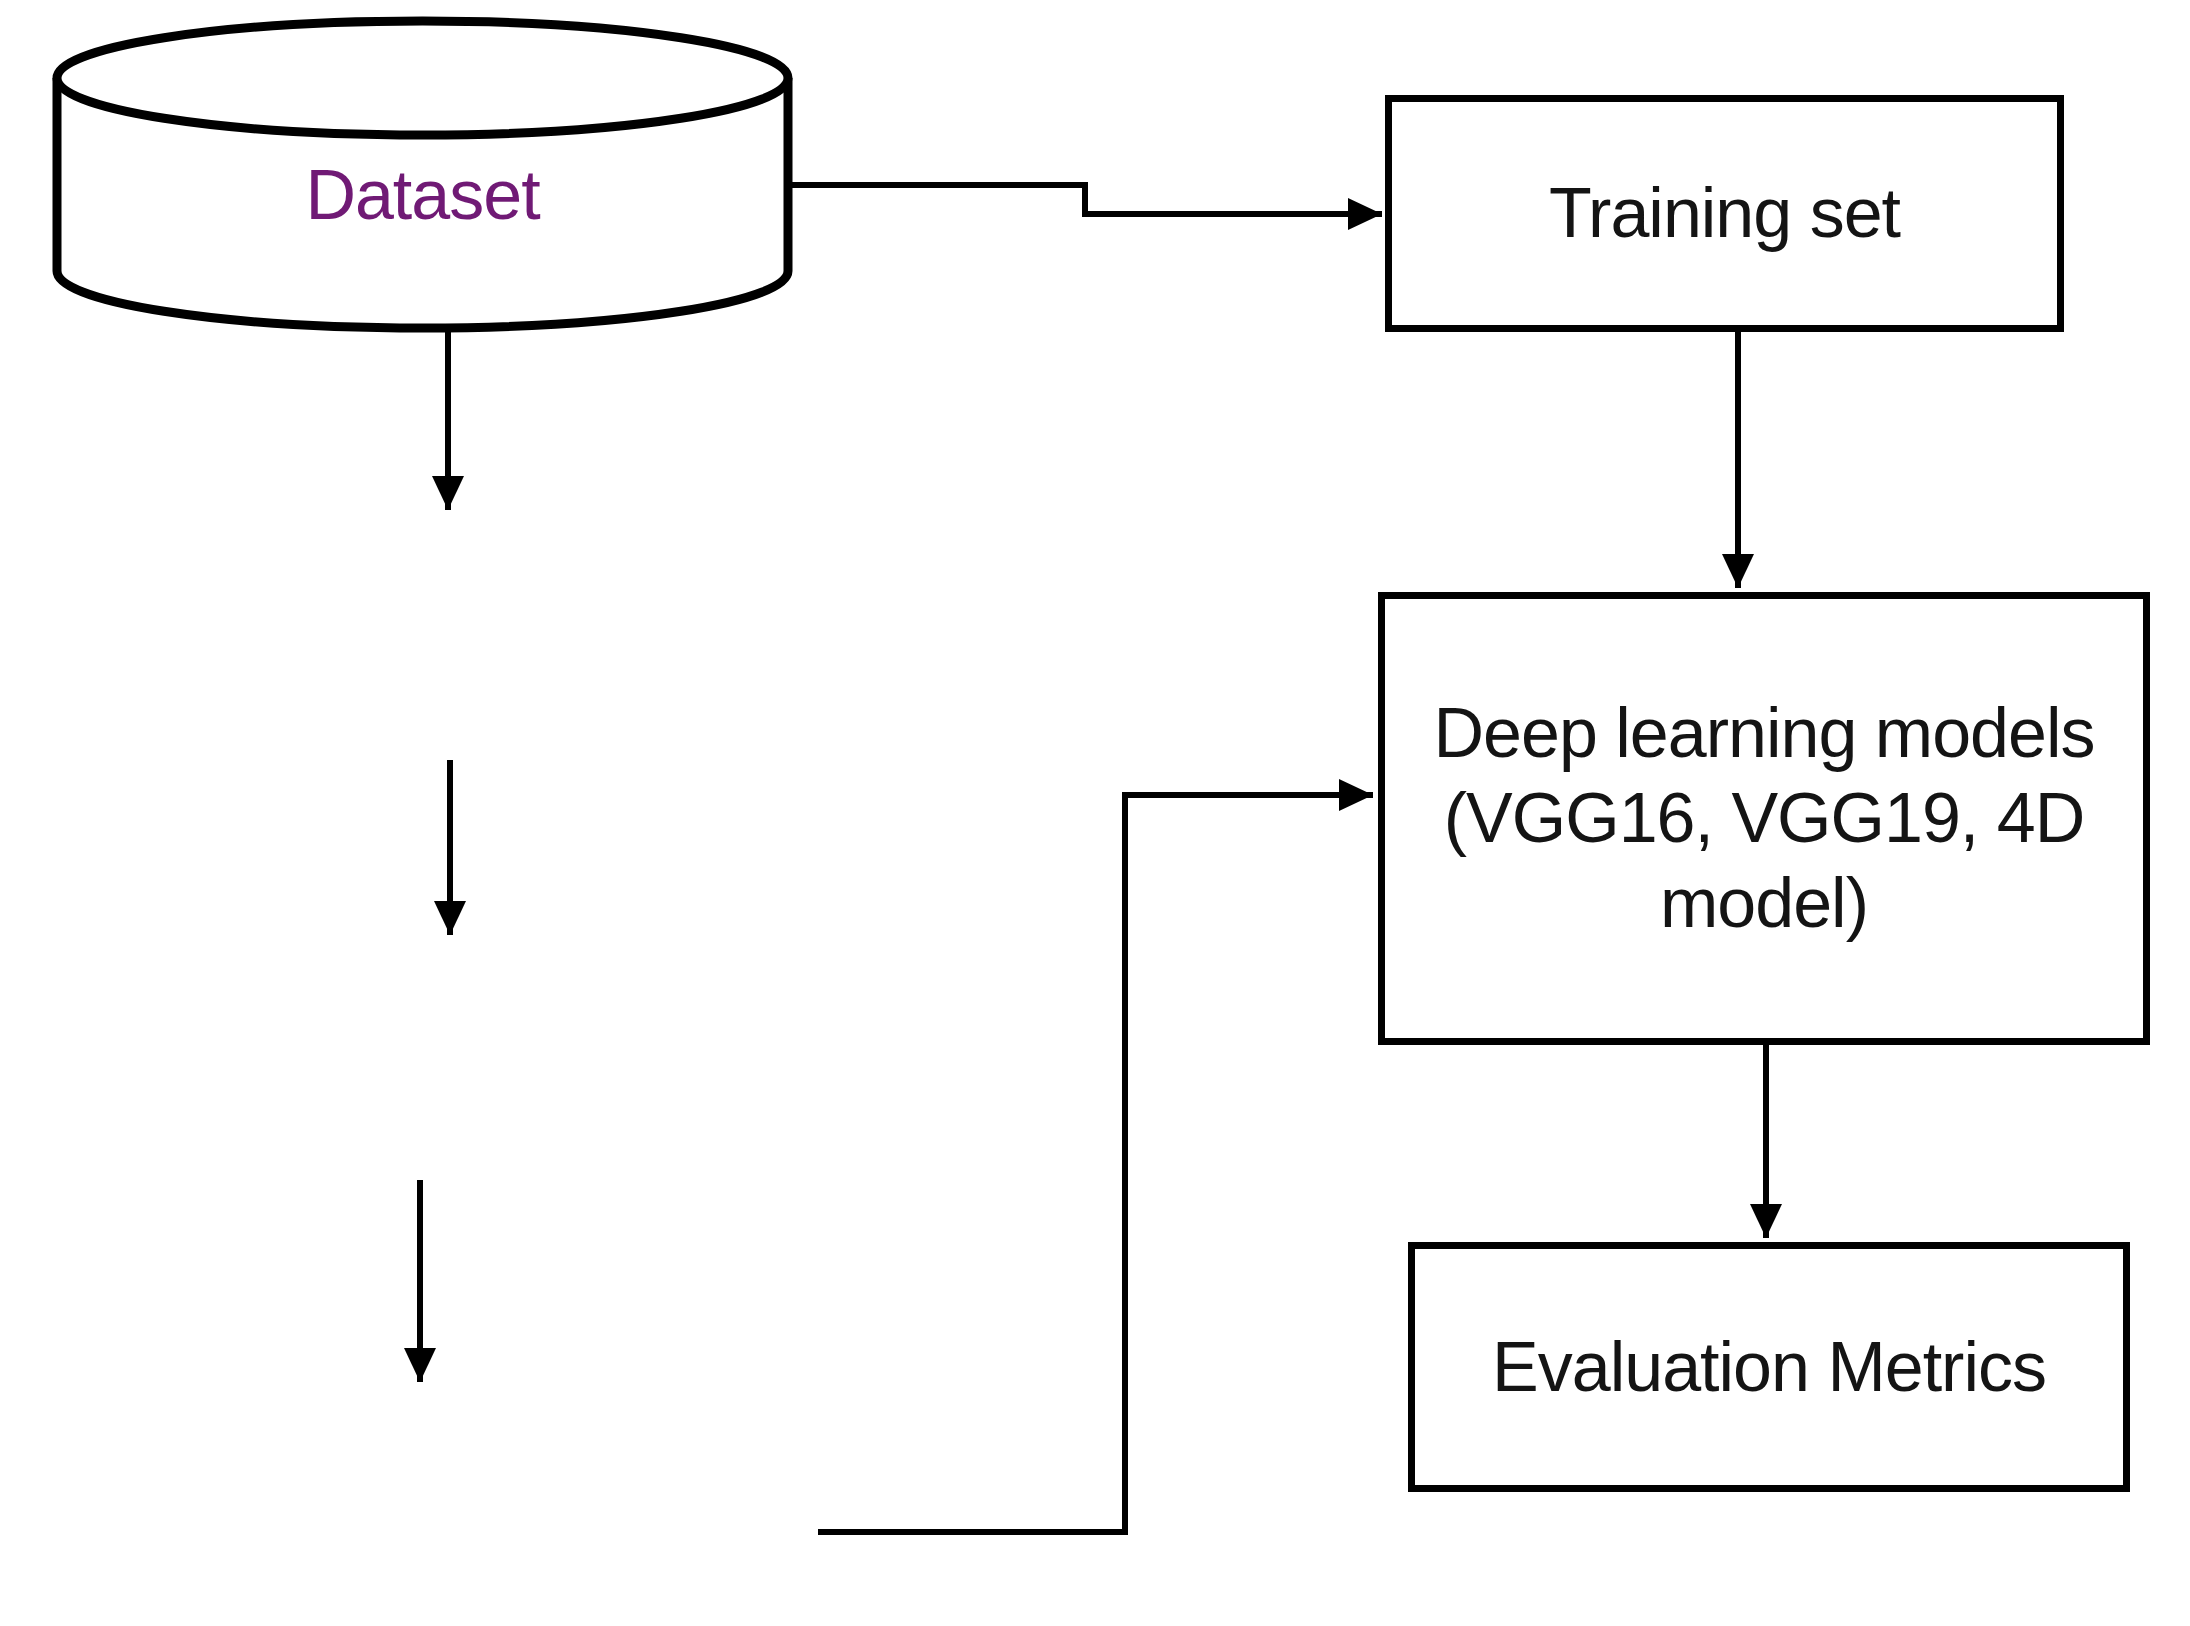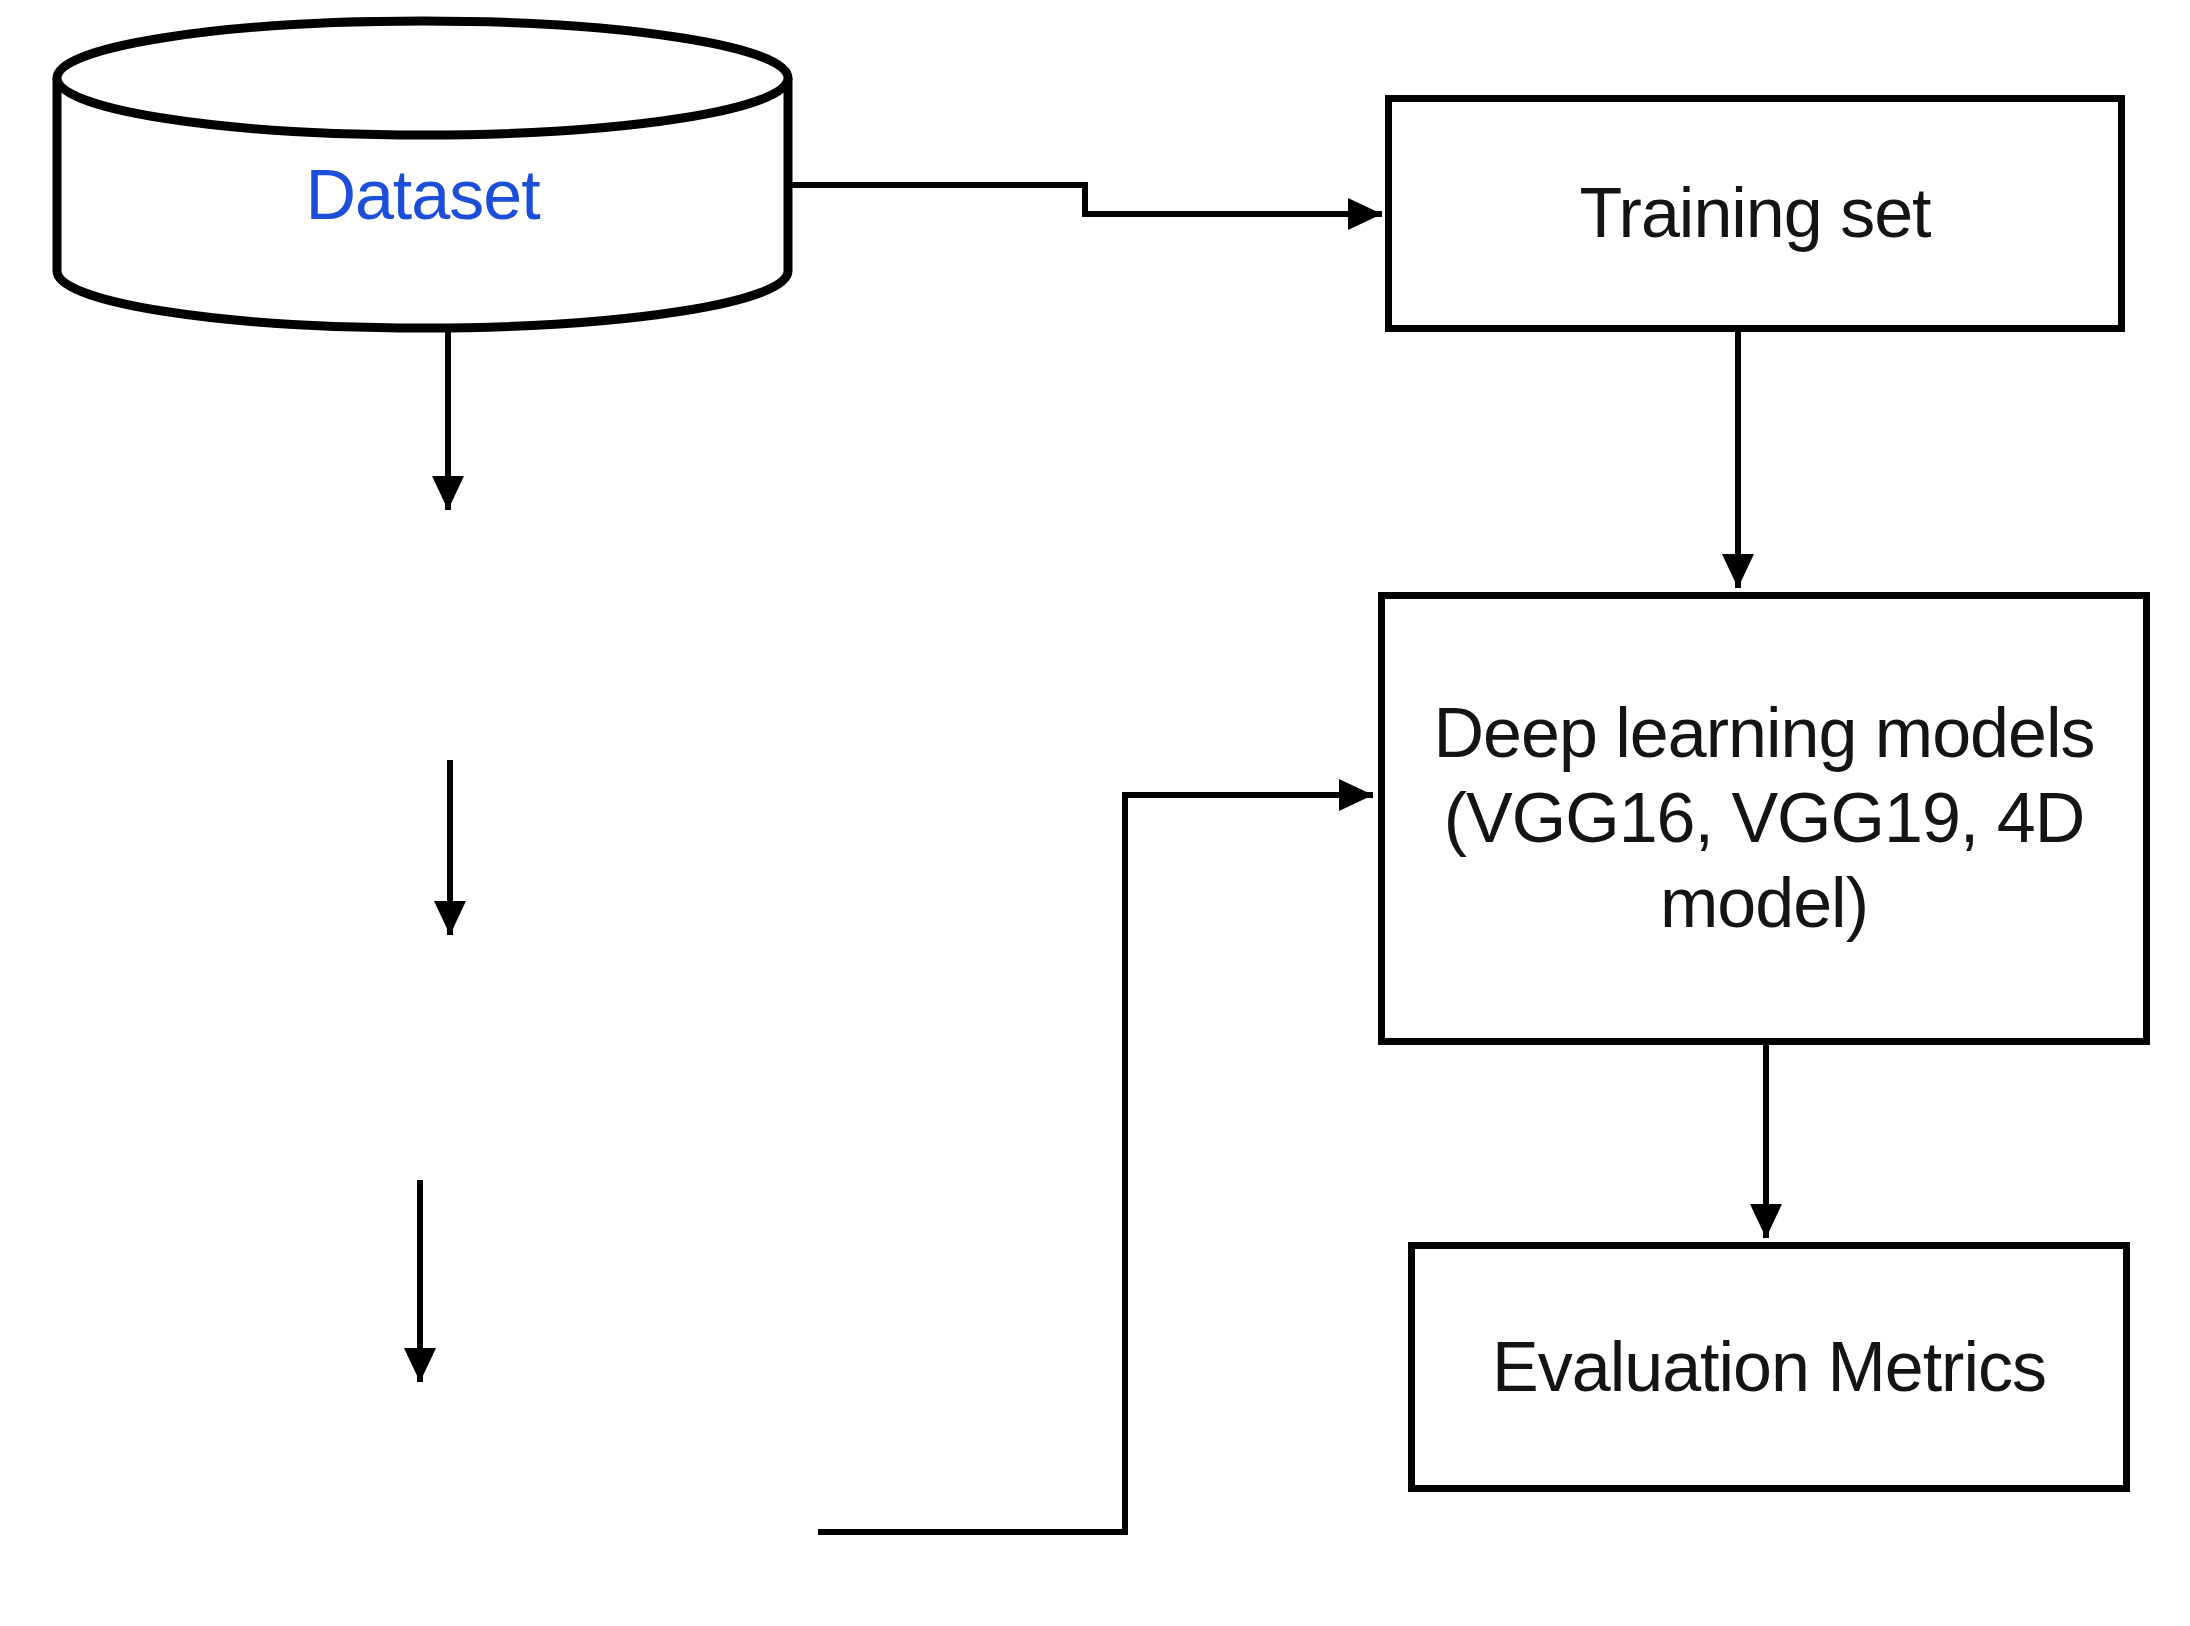--- a/index.html
+++ b/index.html
@@ -61,7 +61,7 @@
     align-items: center;
     justify-content: center;
     font-size: 70px;
-    color: #1d4ed8;
+    color: #701a75;
     letter-spacing: -1px;
   }
   .edge {

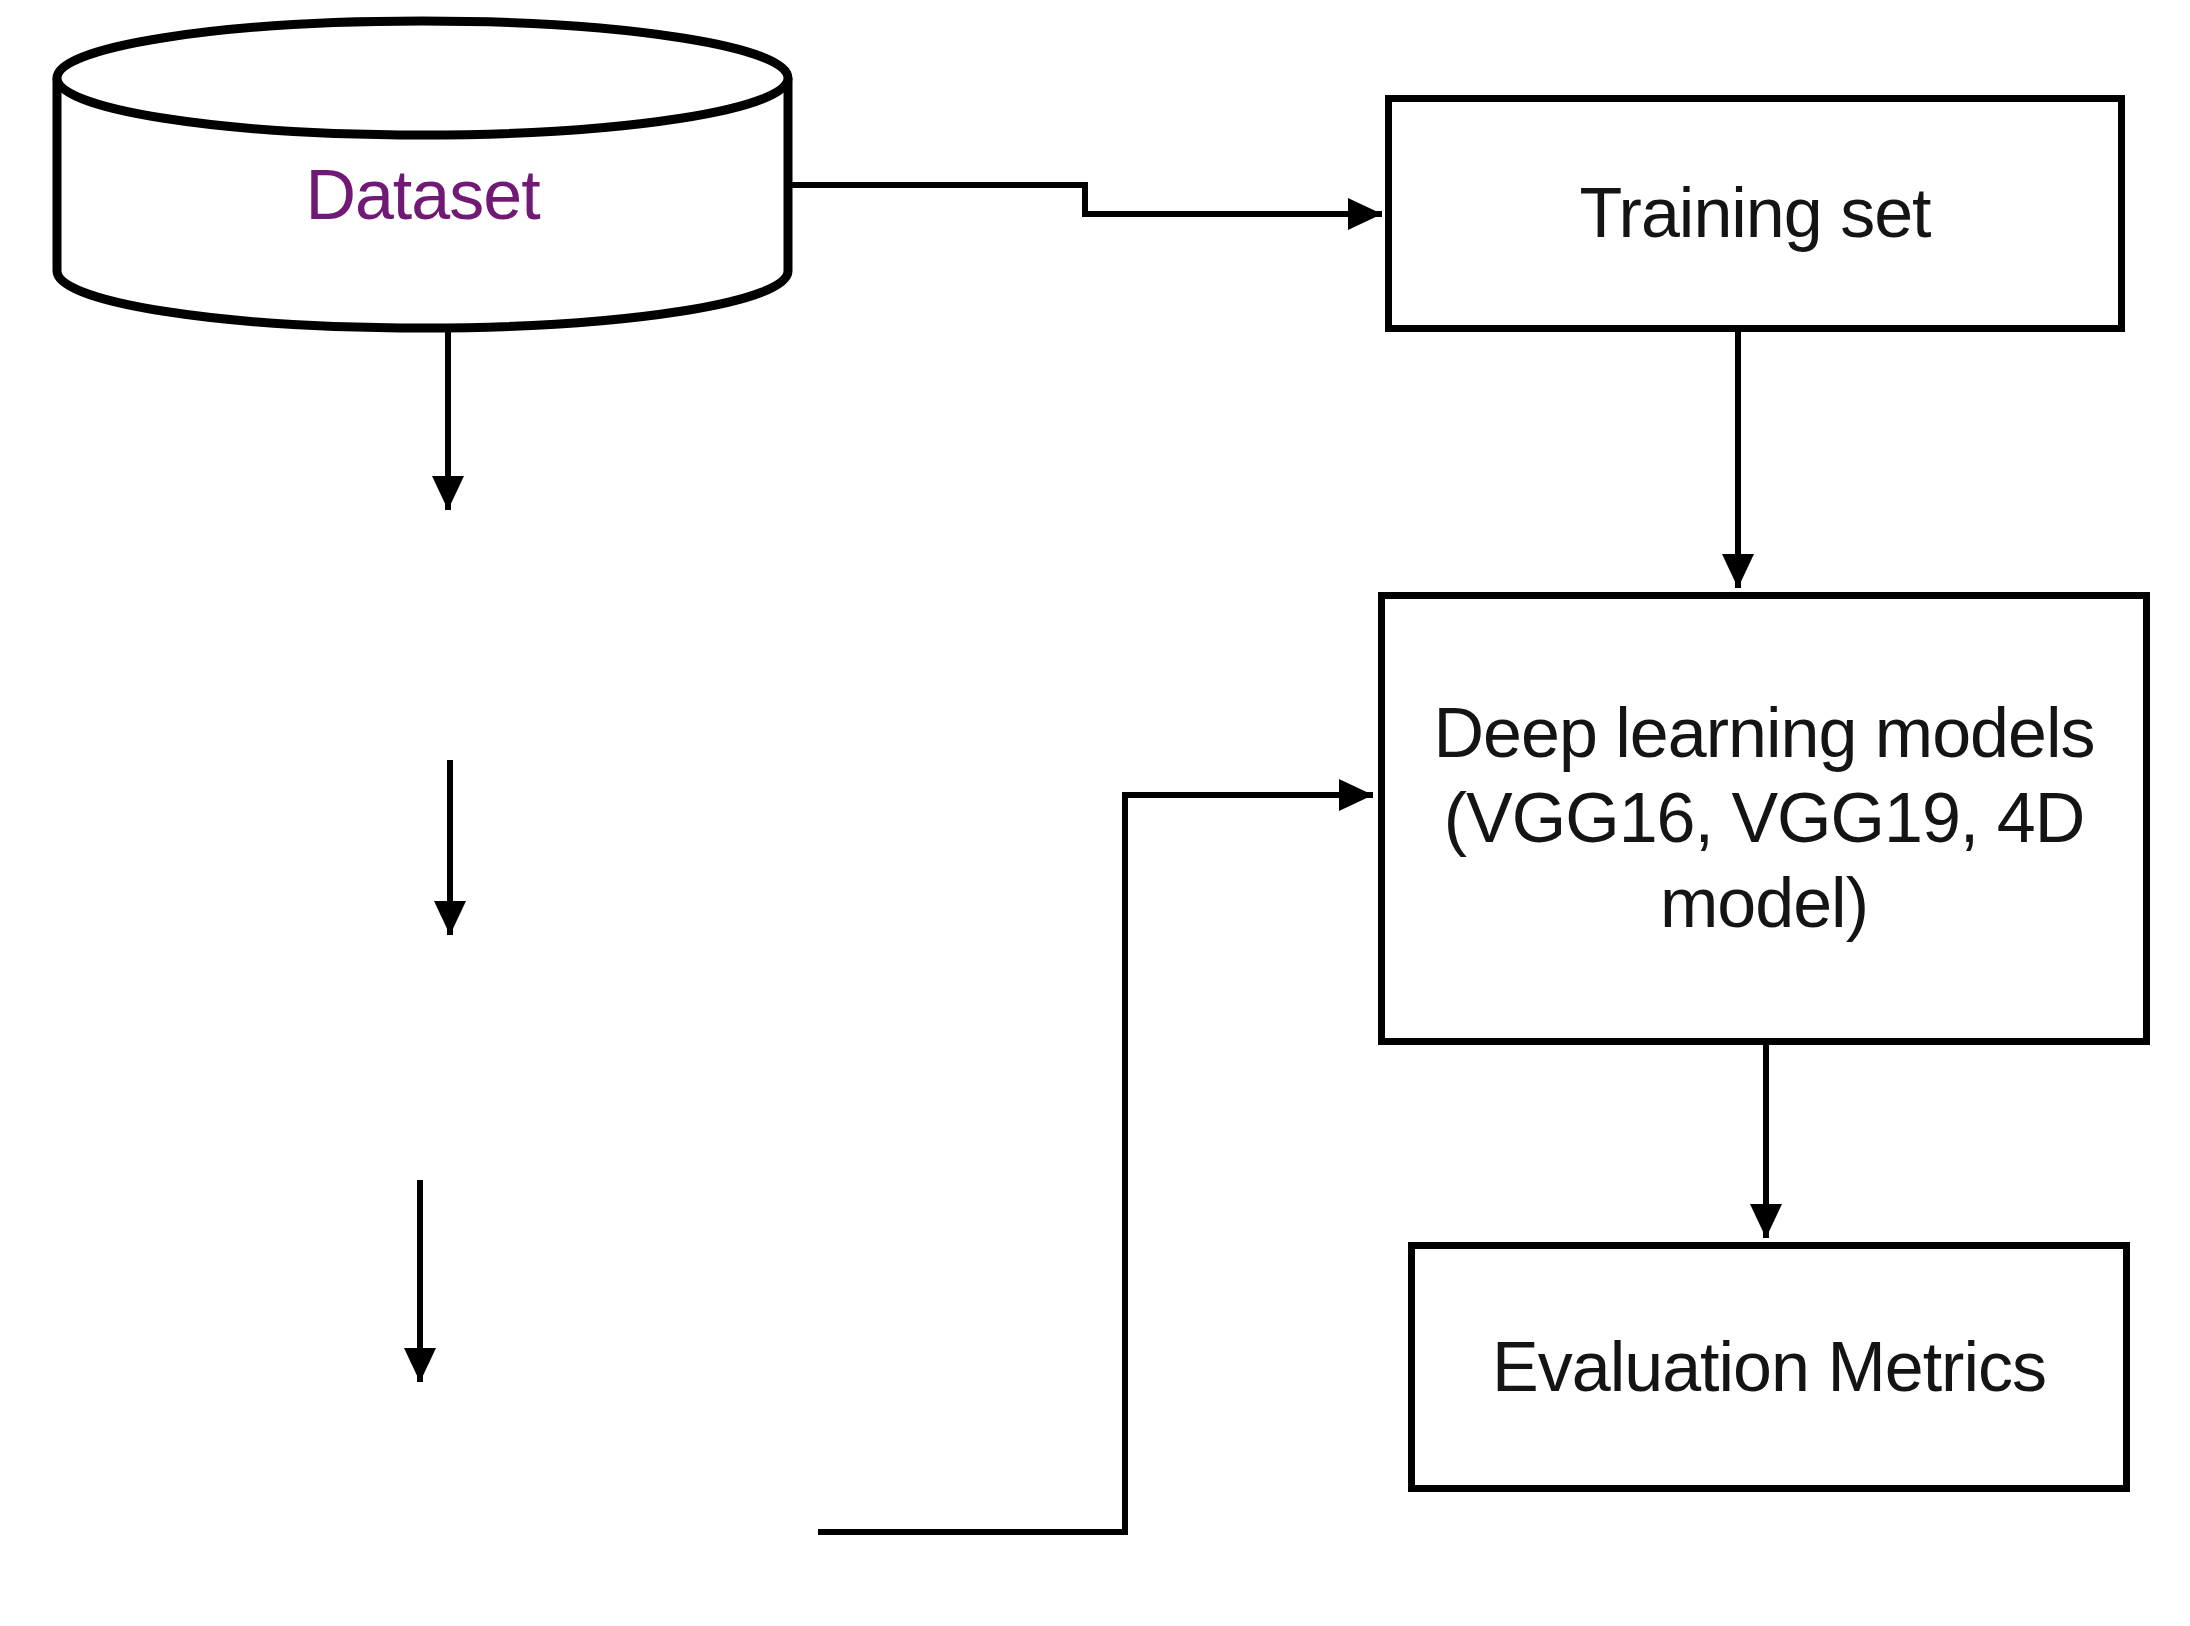--- a/index.html
+++ b/index.html
@@ -48,7 +48,7 @@
   #node-region           { left: 58px;   top: 515px;  width: 787px; height: 245px; }
   #node-preprocessing    { left: 58px;   top: 940px;  width: 769px; height: 240px; }
   #node-testing          { left: 28px;   top: 1387px; width: 790px; height: 227px; }
-  #node-training         { left: 1385px; top: 95px;   width: 740px; height: 237px; }
+  #node-training         { left: 1385px; top: 95px;   width: 679px; height: 237px; }
   #node-deep             { left: 1378px; top: 592px;  width: 772px; height: 453px; }
   #node-eval             { left: 1408px; top: 1242px; width: 722px; height: 250px; }
   #dataset-label {

